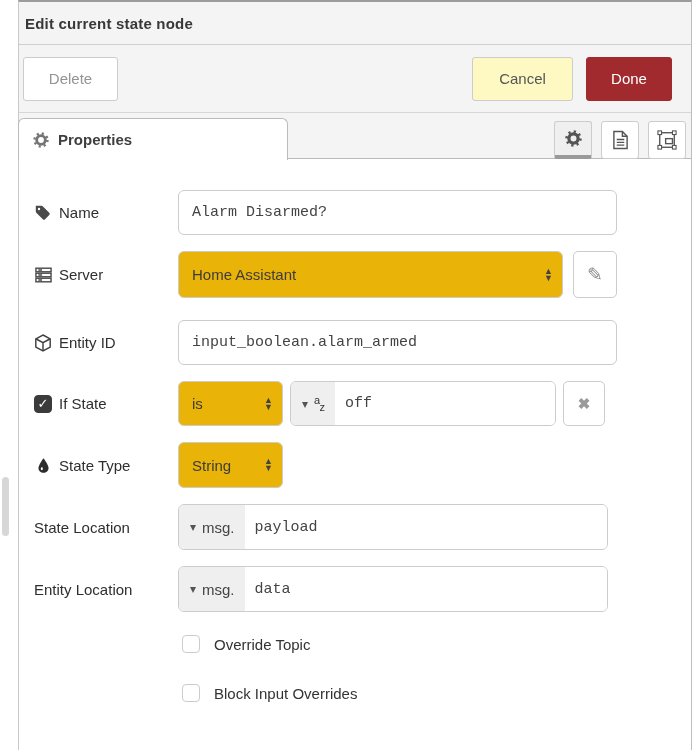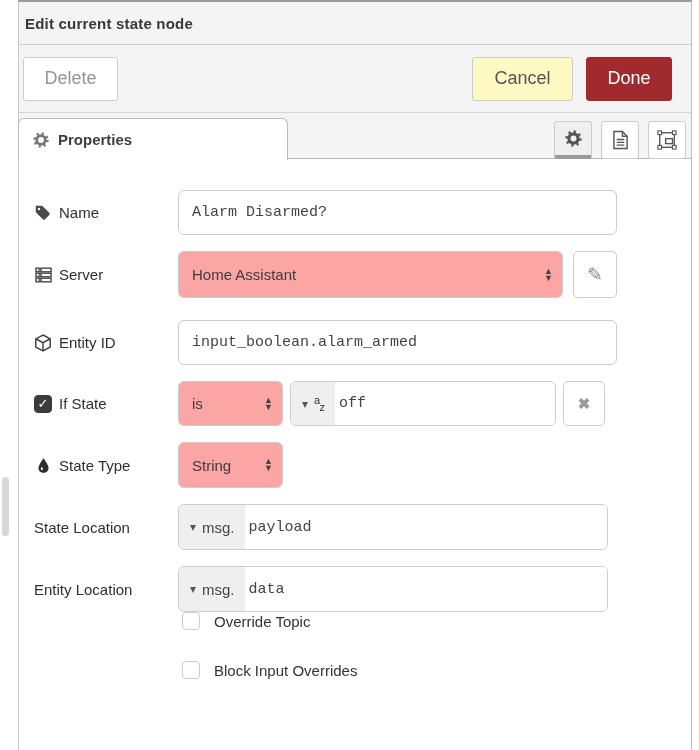--- a/index.html
+++ b/index.html
@@ -20,7 +20,7 @@
 
   .toolbar { height:68px; background:#f4f4f4; border-bottom:1px solid #d6d6d6;
              display:flex; align-items:center; padding:0 19px 0 4px; }
-  .btn { height:44px; font-size:18px; border-radius:3px; cursor:pointer;
+  .btn { height:44px; font-size:15px; border-radius:3px; cursor:pointer;
          font-family:"Liberation Sans",sans-serif; }
   .btn-delete { width:95px; background:#fff; border:1px solid #ccc; color:#949494; }
   .spacer { flex:1; }

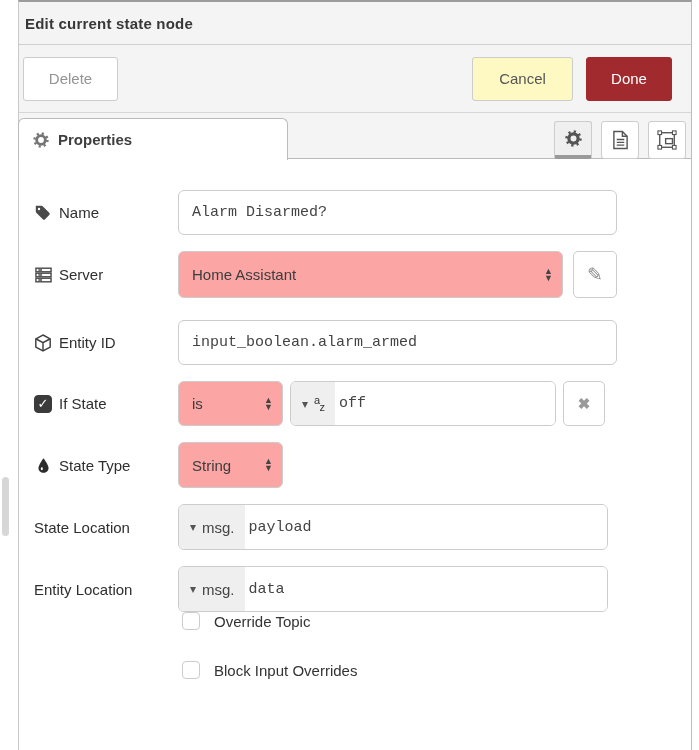--- a/index.html
+++ b/index.html
@@ -46,7 +46,7 @@
   .text-input, .ti-input { font-size:15px; color:#444; font-family:Liberation Mono, monospace; }
   .text-input { width:439px; height:45px; border:1px solid #ccc; border-radius:6px; padding:0 13px; outline:none; }
 
-  .select { position:relative; height:47px; border:1px solid #ccc; border-radius:6px; background:#fca5a5;
+  .select { position:relative; height:47px; border:1px solid #ccc; border-radius:6px; background:#eab308;
             display:flex; align-items:center; padding:0 26px 0 13px; font-size:15px; color:#3c3c3c; cursor:pointer; }
   .updown { position:absolute; right:9px; top:50%; transform:translateY(-50%);
             display:flex; flex-direction:column; align-items:center; color:#444; }

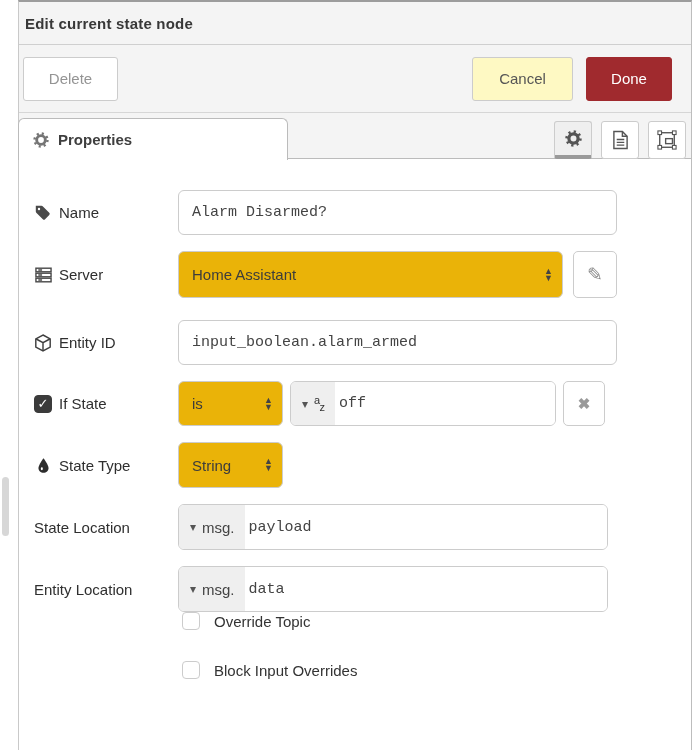--- a/index.html
+++ b/index.html
@@ -67,7 +67,7 @@
   .az i { font-style:normal; }
   .az .a { align-self:flex-start; }
   .az .z { align-self:flex-end; }
-  .ti-input { flex:1; border:none; outline:none; padding:0 4px; min-width:0; }
+  .ti-input { flex:1; border:none; outline:none; padding:0 10px; min-width:0; }
 
   .checkbox { width:18px; height:18px; border:1px solid #ccc; border-radius:4px; background:#fff;
               display:inline-flex; align-items:center; justify-content:center; cursor:pointer; flex:none; }

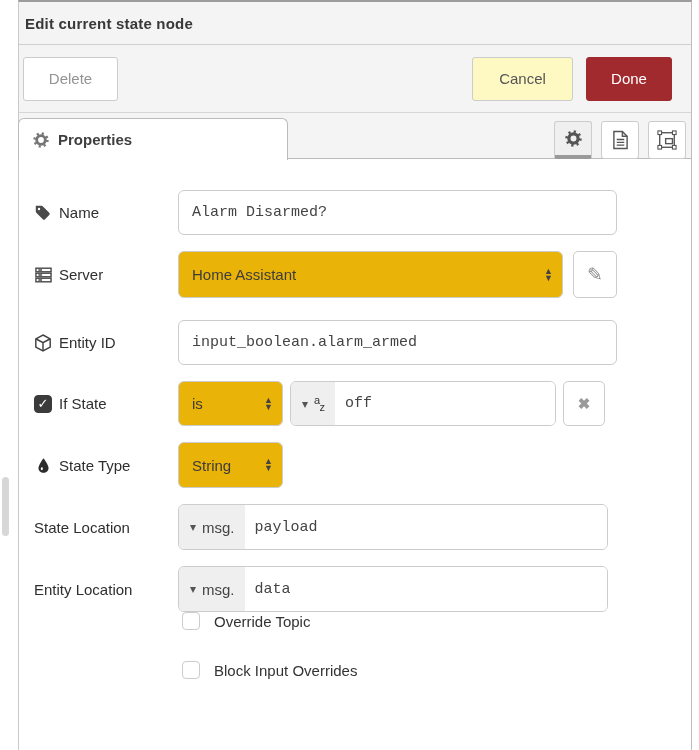--- a/index.html
+++ b/index.html
@@ -77,7 +77,7 @@
   .check-label { font-size:15px; color:#333; }
 
   
-  .mb-a { margin-bottom:16px; } .mb-b { margin-bottom:22px; } .mb-c { }
+  .mb-a { margin-bottom:16px; } .mb-b { margin-bottom:22px; } .mb-c { margin-bottom:23px; }
   .mb-d { margin-bottom:31px; }
 
   svg { display:block; }

